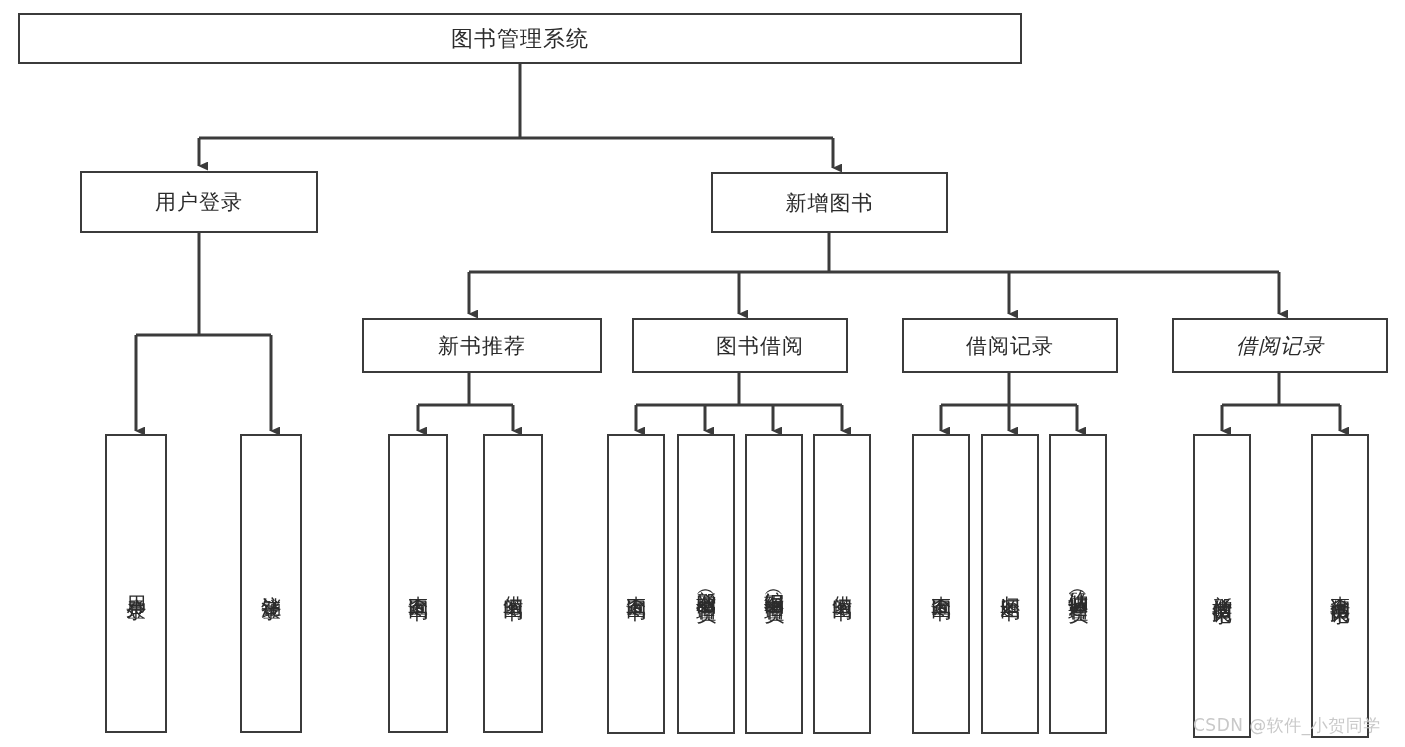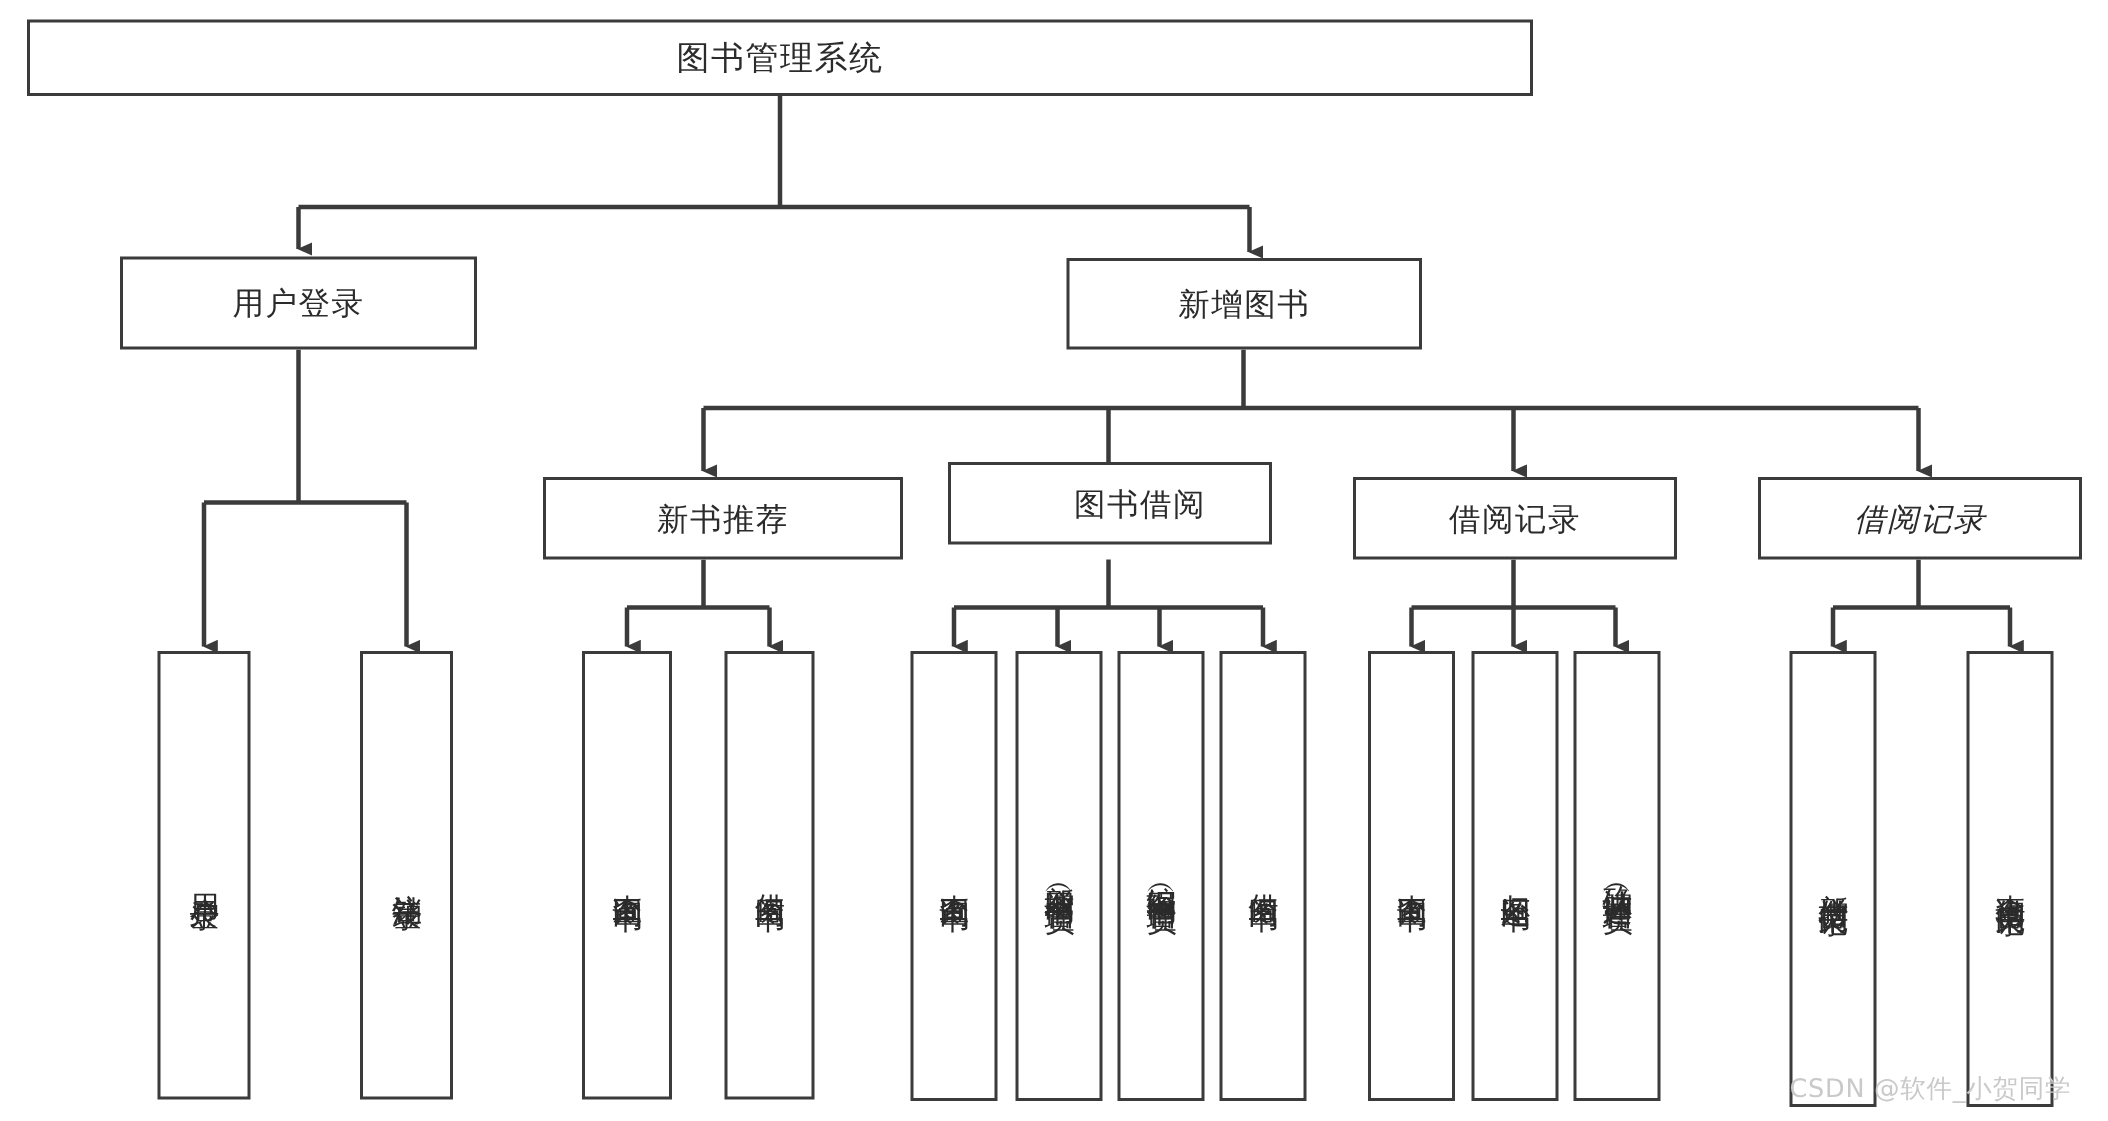--- a/index.html
+++ b/index.html
@@ -135,7 +135,7 @@
   <div class="node horiz" style="left:362px; top:318px; width:240px; height:55px;">
     <span>新书推荐</span>
   </div>
-  <div class="node horiz" style="left:632px; top:308px; width:216px; height:55px;padding-left:40px;">
+  <div class="node horiz" style="left:632px; top:318px; width:216px; height:55px;padding-left:40px;">
     <span>图书借阅</span>
   </div>
   <div class="node horiz" style="left:902px; top:318px; width:216px; height:55px;">

